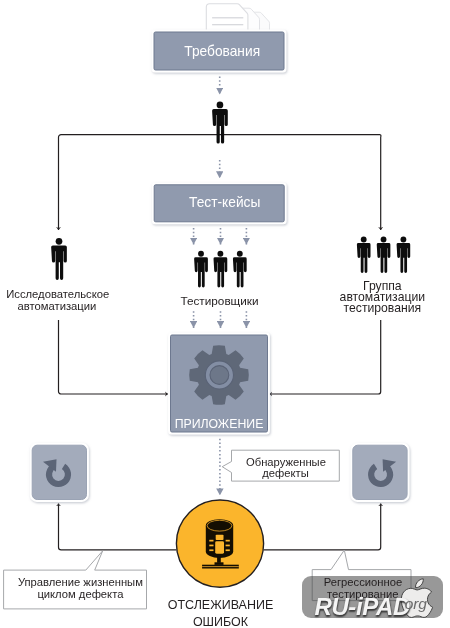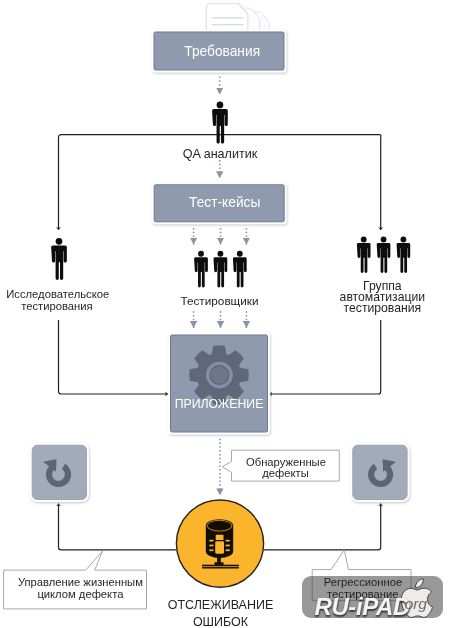--- a/index.html
+++ b/index.html
@@ -183,7 +183,6 @@
   <div class="boxlabel" style="left:159.2px;top:194.9px;width:131px;font-size:13.75px;">Тест-кейсы</div>
   <div class="boxlabel" style="left:170px;top:397px;width:98px;font-size:12.3px;">ПРИЛОЖЕНИЕ</div>
 
-  <div class="lbl" style="left:150px;top:148.7px;width:140px;font-size:12.6px;">QA аналитик</div>
   <div class="lbl" style="left:6.2px;top:289.3px;width:101.5px;font-size:11.25px;line-height:11.9px;">Исследовательское
 тестирования</div>
   <div class="lbl" style="left:160.5px;top:294.9px;width:118px;font-size:11.76px;">Тестировщики</div>

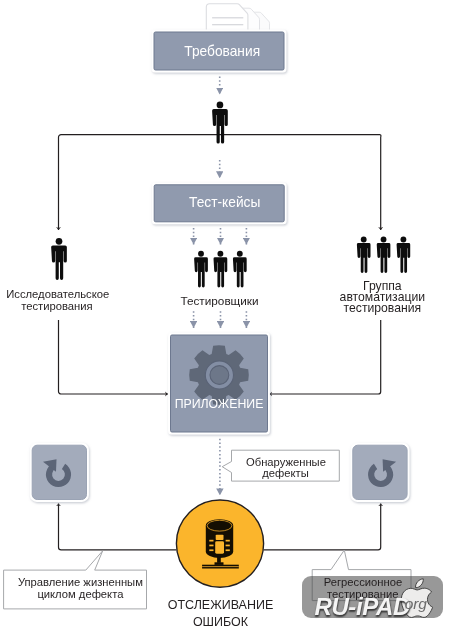--- a/index.html
+++ b/index.html
@@ -184,7 +184,7 @@
   <div class="boxlabel" style="left:170px;top:397px;width:98px;font-size:12.3px;">ПРИЛОЖЕНИЕ</div>
 
   <div class="lbl" style="left:6.2px;top:289.3px;width:101.5px;font-size:11.25px;line-height:11.9px;">Исследовательское
-тестирования</div>
+автоматизации</div>
   <div class="lbl" style="left:160.5px;top:294.9px;width:118px;font-size:11.76px;">Тестировщики</div>
   <div class="lbl" style="left:339.6px;top:280.5px;width:85.5px;font-size:12.2px;line-height:11.3px;">Группа
 автоматизации

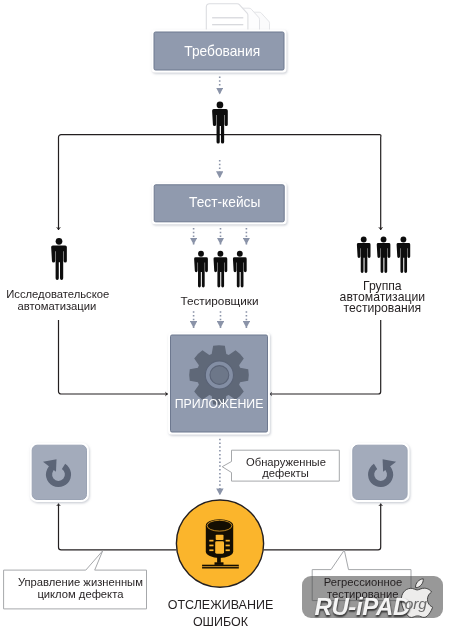--- a/index.html
+++ b/index.html
@@ -181,7 +181,7 @@
 
   <div class="boxlabel" style="left:156.7px;top:43.5px;width:131px;font-size:13.75px;">Требования</div>
   <div class="boxlabel" style="left:159.2px;top:194.9px;width:131px;font-size:13.75px;">Тест-кейсы</div>
-  <div class="boxlabel" style="left:170px;top:397px;width:98px;font-size:12.3px;">ПРИЛОЖЕНИЕ</div>
+  <div class="boxlabel" style="left:170px;top:417px;width:98px;font-size:12.3px;">ПРИЛОЖЕНИЕ</div>
 
   <div class="lbl" style="left:6.2px;top:289.3px;width:101.5px;font-size:11.25px;line-height:11.9px;">Исследовательское
 автоматизации</div>

